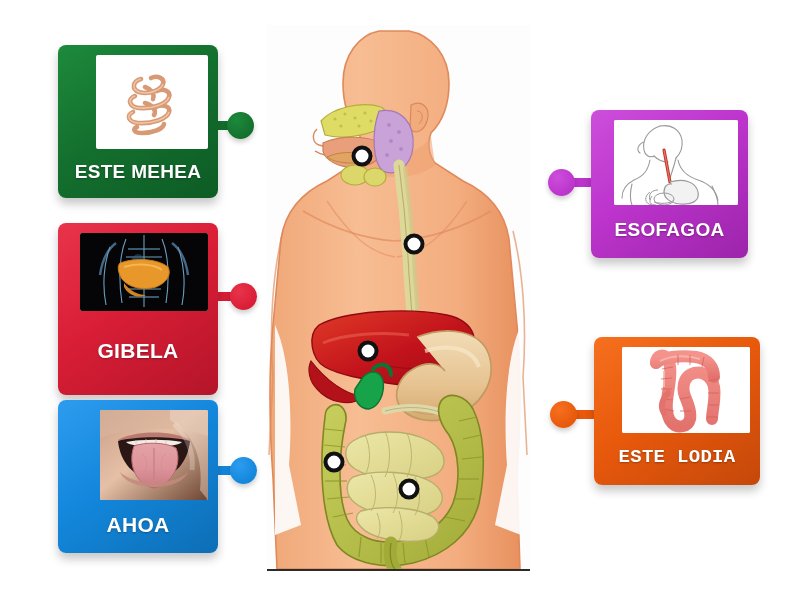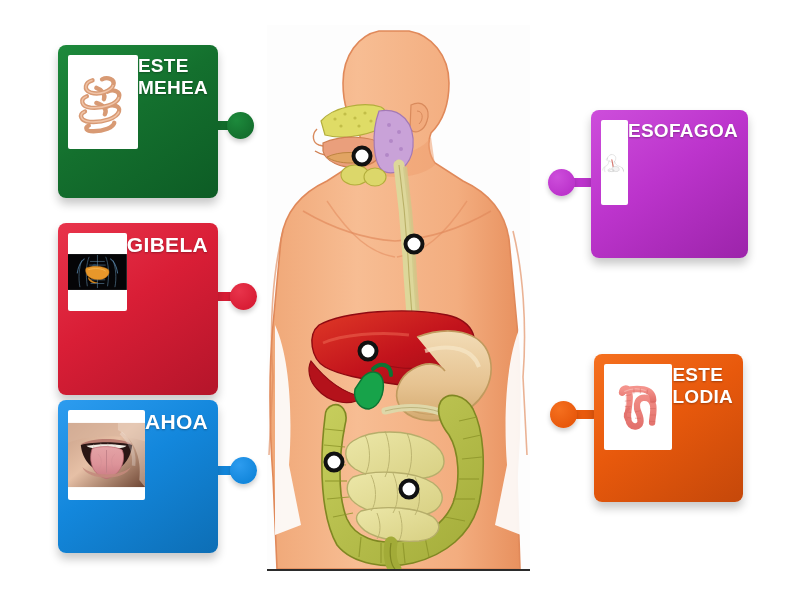--- a/index.html
+++ b/index.html
@@ -19,8 +19,8 @@
     box-shadow:0 6px 10px rgba(0,0,0,.22);
     box-sizing:border-box;
     display:flex;
-    flex-direction:row;
-    align-items:flex-start;
+    flex-direction:column;
+    align-items:flex-end;
     padding:10px 10px 0 10px;
     z-index:4;
   }

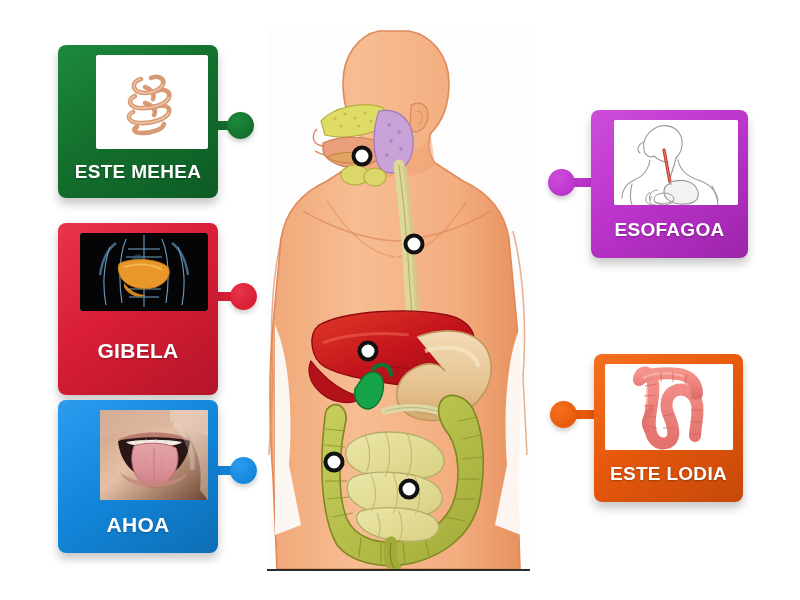--- a/index.html
+++ b/index.html
@@ -402,7 +402,7 @@
     <div class="cap" style="font-size: 19px; padding-bottom: 4px;">ESOFAGOA</div>
   </div>
 
-  <div class="card" id="card-4" style="left: 594px; top: 354px; width: 149px; height: 148px; background: linear-gradient(145deg, rgb(245, 112, 31) 0%, rgb(232, 89, 12) 45%, rgb(197, 72, 10) 100%);">
+  <div class="card" id="card-4" style="left: 594px; top: 337px; width: 166px; height: 148px; background: linear-gradient(145deg, rgb(245, 112, 31) 0%, rgb(232, 89, 12) 45%, rgb(197, 72, 10) 100%); font-family: Liberation Mono, monospace;">
     <div class="thumb" style="width: 128px; height: 86px;">
       <svg width="128" height="86" viewBox="0 0 128 86">
         <rect width="128" height="86" fill="#ffffff"></rect>

